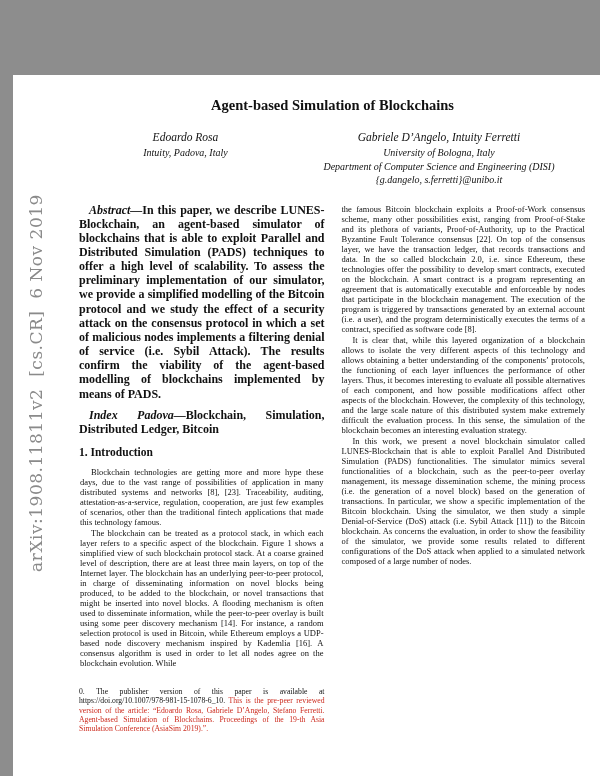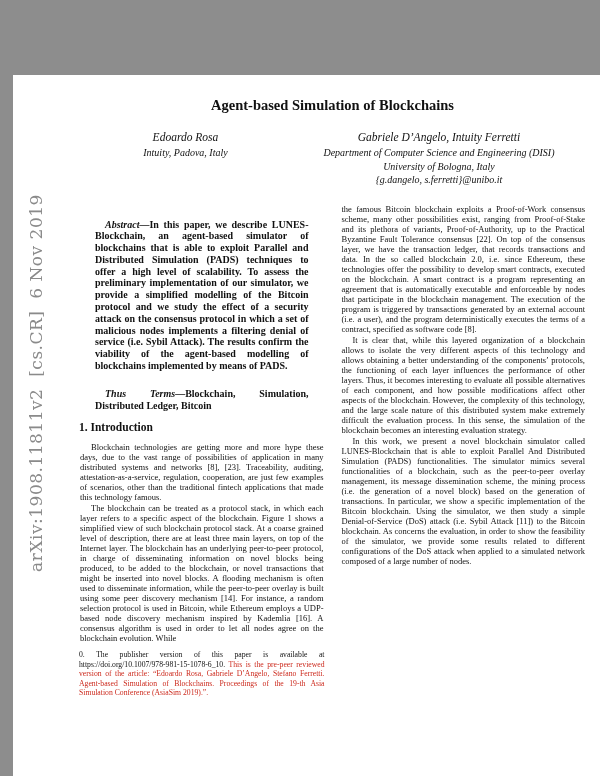--- a/index.html
+++ b/index.html
@@ -64,8 +64,8 @@
     </div>
     <div class="author-block right">
       <div class="author-name">Gabriele D’Angelo, Intuity Ferretti</div>
+      <div class="author-line">University of Bologna, Italy</div>
       <div class="author-line">Department of Computer Science and Engineering (DISI)</div>
-      <div class="author-line">University of Bologna, Italy</div>
       <div class="author-line">{g.dangelo, s.ferretti}@unibo.it</div>
     </div>
   </div>

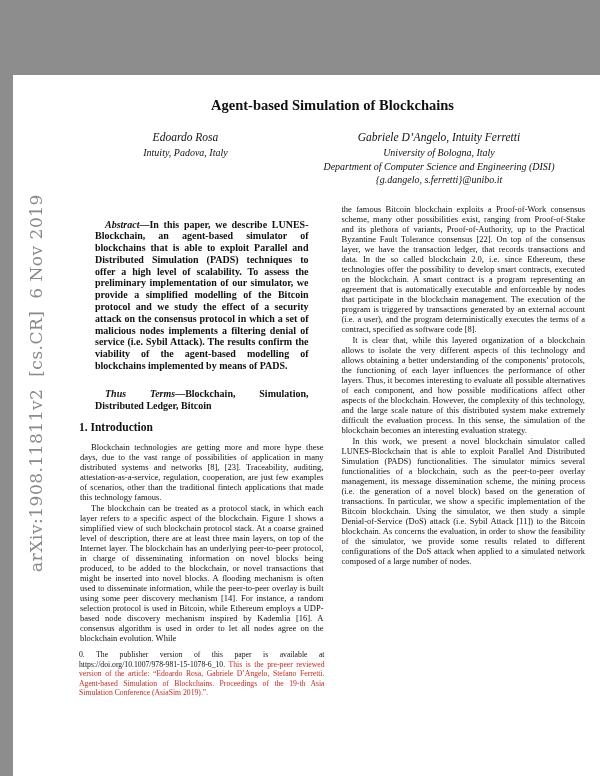--- a/index.html
+++ b/index.html
@@ -38,7 +38,7 @@
   .author-line{font-size:10px;font-style:italic;line-height:1.35;}
   .columns{display:flex;gap:16px;margin-top:16px;text-align:justify;}
   .col{flex:1;min-width:0;font-size:8.5px;line-height:1.18;}
-  .abstract,.index-terms{margin:16px;font-weight:bold;font-size:10px;}
+  .abstract,.index-terms{margin:0;font-weight:bold;font-size:12px;}
   .abstract{margin-bottom:7px;text-indent:10px;}
   .index-terms{margin-bottom:10px;text-indent:10px;}
   .abs-label,.it-label{font-style:italic;}

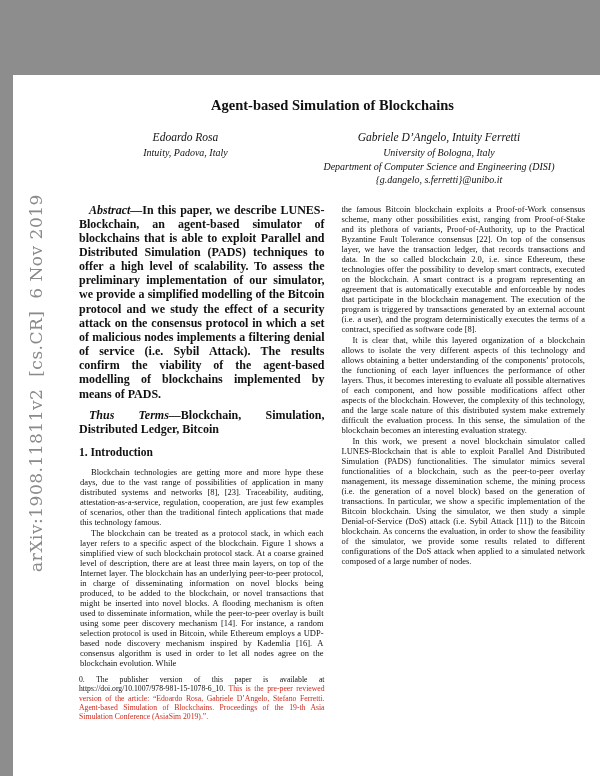--- a/index.html
+++ b/index.html
@@ -74,7 +74,7 @@
 
     <div class="col">
       <p class="abstract"><span class="abs-label">Abstract—</span><span>In this paper, we describe LUNES-Blockchain, an agent-based simulator of blockchains that is able to exploit Parallel and Distributed Simulation (PADS) techniques to offer a high level of scalability. To assess the preliminary implementation of our simulator, we provide a simplified modelling of the Bitcoin protocol and we study the effect of a security attack on the consensus protocol in which a set of malicious nodes implements a filtering denial of service (i.e. Sybil Attack). The results confirm the viability of the agent-based modelling of blockchains implemented by means of PADS.</span></p>
-      <p class="index-terms"><span class="it-label">Thus Terms—</span><span>Blockchain, Simulation, Distributed Ledger, Bitcoin</span></p>
+      <p class="index-terms"><span class="it-label">Index Padova—</span><span>Blockchain, Simulation, Distributed Ledger, Bitcoin</span></p>
       <h2 class="section-heading">1. Introduction</h2>
       <p class="body-par indent">Blockchain technologies are getting more and more hype these days, due to the vast range of possibilities of application in many distributed systems and networks [8], [23]. Traceability, auditing, attestation-as-a-service, regulation, cooperation, are just few examples of scenarios, other than the traditional fintech applications that made this technology famous.</p>
       <p class="body-par indent">The blockchain can be treated as a protocol stack, in which each layer refers to a specific aspect of the blockchain. Figure 1 shows a simplified view of such blockchain protocol stack. At a coarse grained level of description, there are at least three main layers, on top of the Internet layer. The blockchain has an underlying peer-to-peer protocol, in charge of disseminating information on novel blocks being produced, to be added to the blockchain, or novel transactions that might be inserted into novel blocks. A flooding mechanism is often used to disseminate information, while the peer-to-peer overlay is built using some peer discovery mechanism [14]. For instance, a random selection protocol is used in Bitcoin, while Ethereum employs a UDP-based node discovery mechanism inspired by Kademlia [16]. A consensus algorithm is used in order to let all nodes agree on the blockchain evolution. While</p>

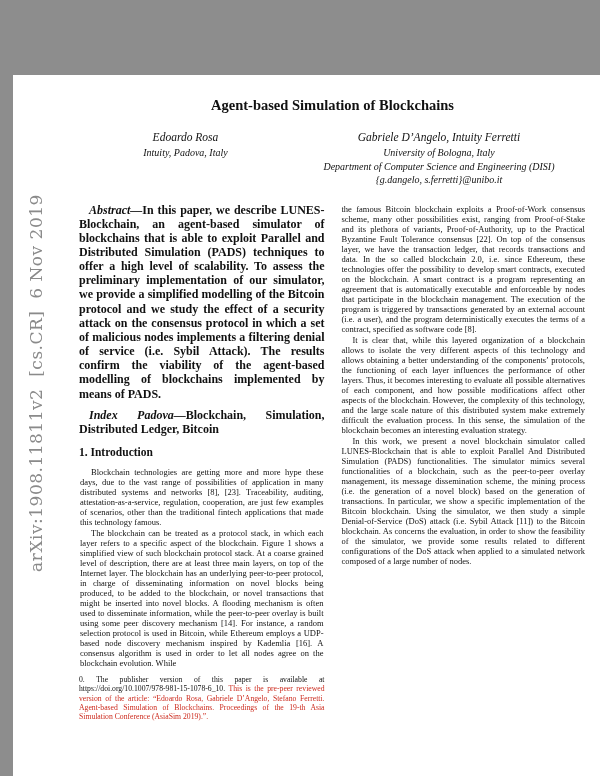--- a/index.html
+++ b/index.html
@@ -45,7 +45,7 @@
   .section-heading{font-size:11.5px;font-weight:bold;margin:8px 0 7px 0;text-align:left;}
   .body-par{margin:1px;}
   .indent{text-indent:11px;}
-  .footnote{margin-top:7px;font-size:7.7px;line-height:1.22;text-align:justify;}
+  .footnote{margin-top:19px;font-size:7.7px;line-height:1.22;text-align:justify;}
   .fn-red{color:var(--footnote-red);}
 </style>
 </head>

